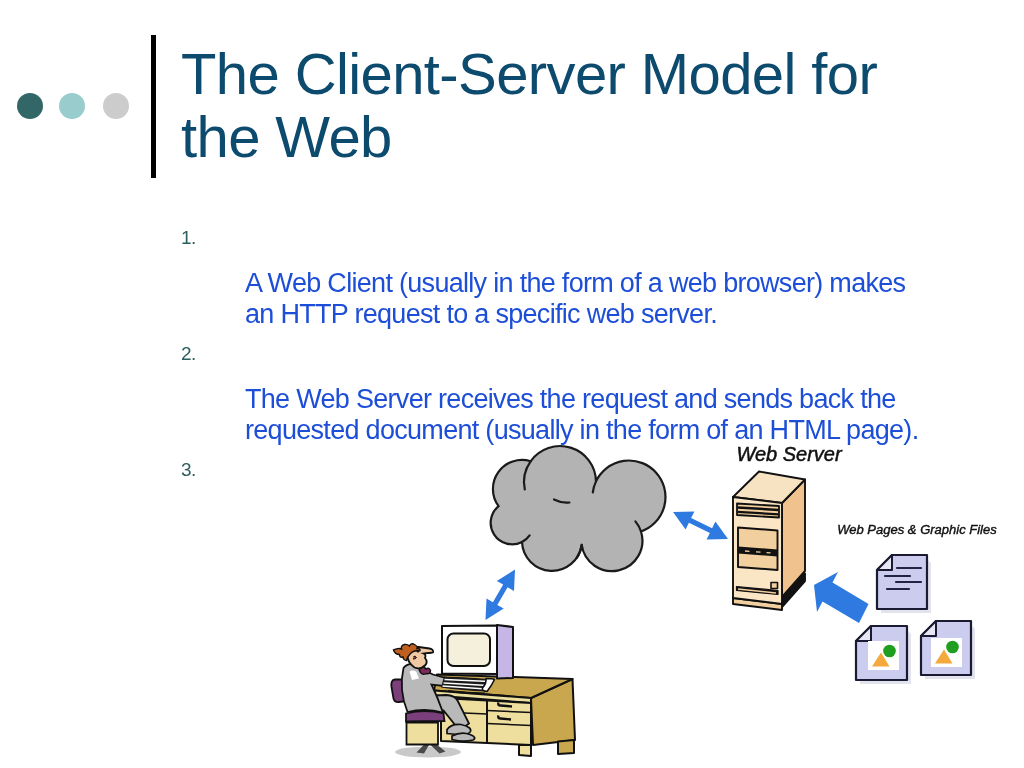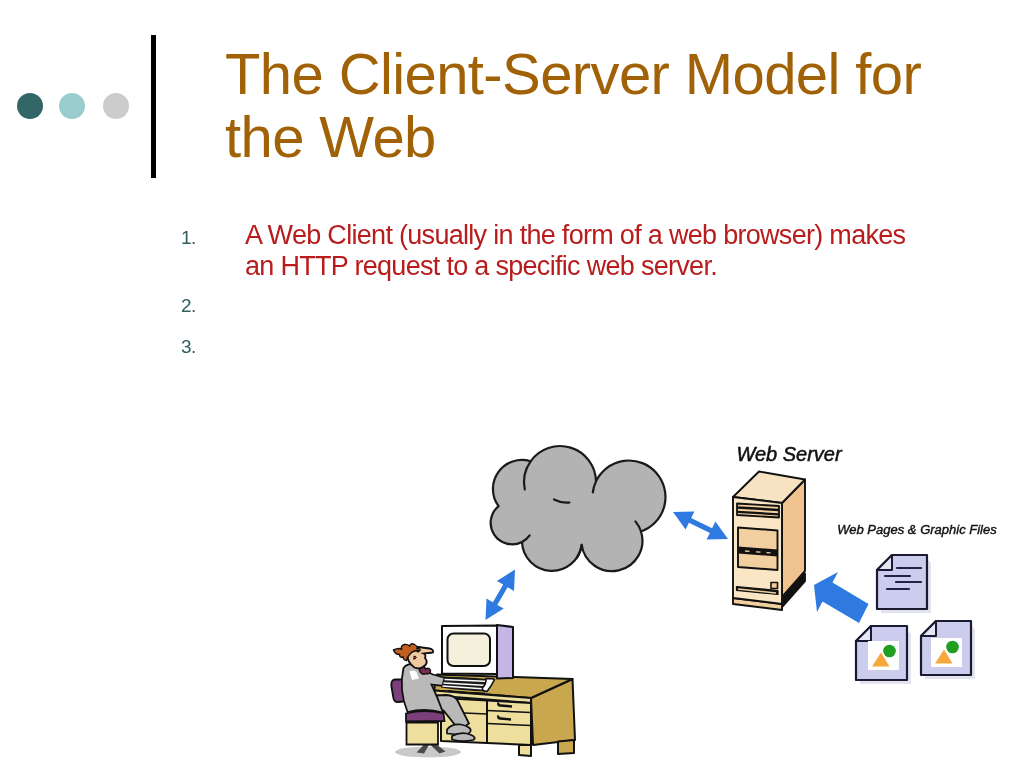--- a/index.html
+++ b/index.html
@@ -11,7 +11,7 @@
   #dot3{left:103px;top:93px;background:#cccccc;}
   #vbar{position:absolute;left:151px;top:35px;width:4.5px;height:143px;background:#000000;}
   #title{position:absolute;left:181px;top:42px;width:780px;
-         font-size:58px;line-height:63px;color:#a16207;letter-spacing:-0.6px;margin-left:44px;}
+         font-size:58px;line-height:63px;color:#0c4a6e;letter-spacing:-0.6px;}
   #list{position:absolute;left:181px;top:220px;width:760px;}
   .item{display:flex;margin-bottom:7px;}
   .num{width:64px;flex:0 0 64px;font-size:19px;line-height:30.5px;color:#2e5e5e;padding-top:3.2px;letter-spacing:-0.5px;}

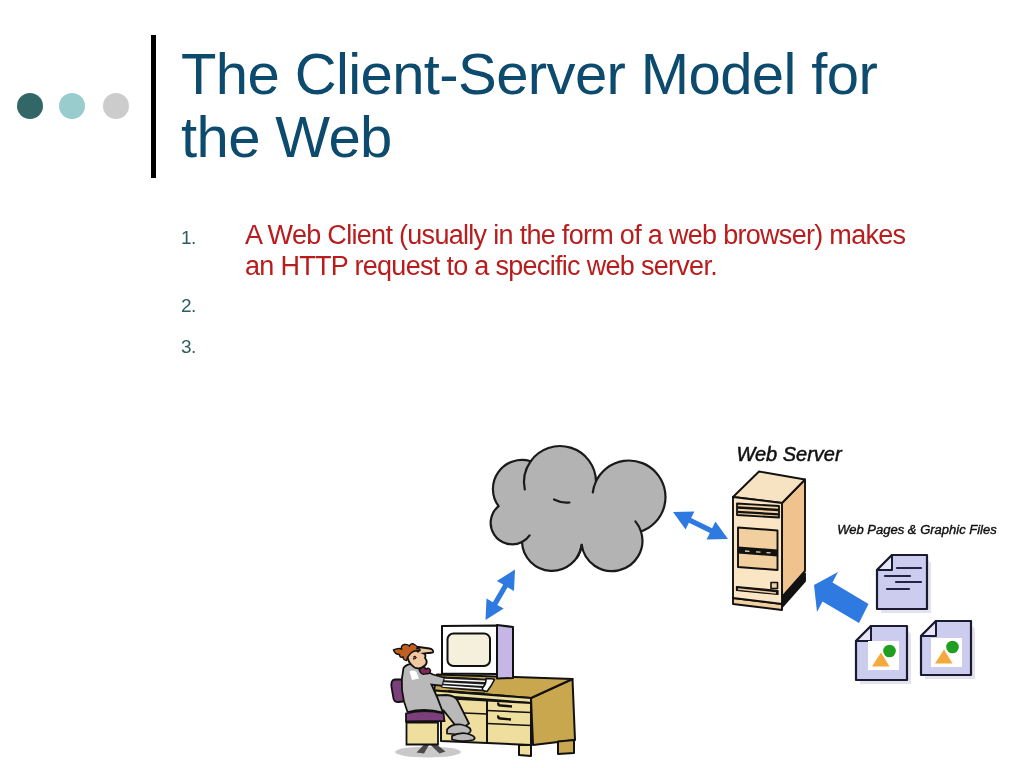--- a/index.html
+++ b/index.html
@@ -15,7 +15,7 @@
   #list{position:absolute;left:181px;top:220px;width:760px;}
   .item{display:flex;margin-bottom:7px;}
   .num{width:64px;flex:0 0 64px;font-size:19px;line-height:30.5px;color:#2e5e5e;padding-top:3.2px;letter-spacing:-0.5px;}
-  .txt{font-size:27px;line-height:30.5px;color:#b91c1c;letter-spacing:-0.7px;white-space:nowrap;}
+  .txt{font-size:27px;line-height:30.5px;color:#1d4ed8;letter-spacing:-0.7px;white-space:nowrap;margin-top:48px;}
 </style>
 </head>
 <body>

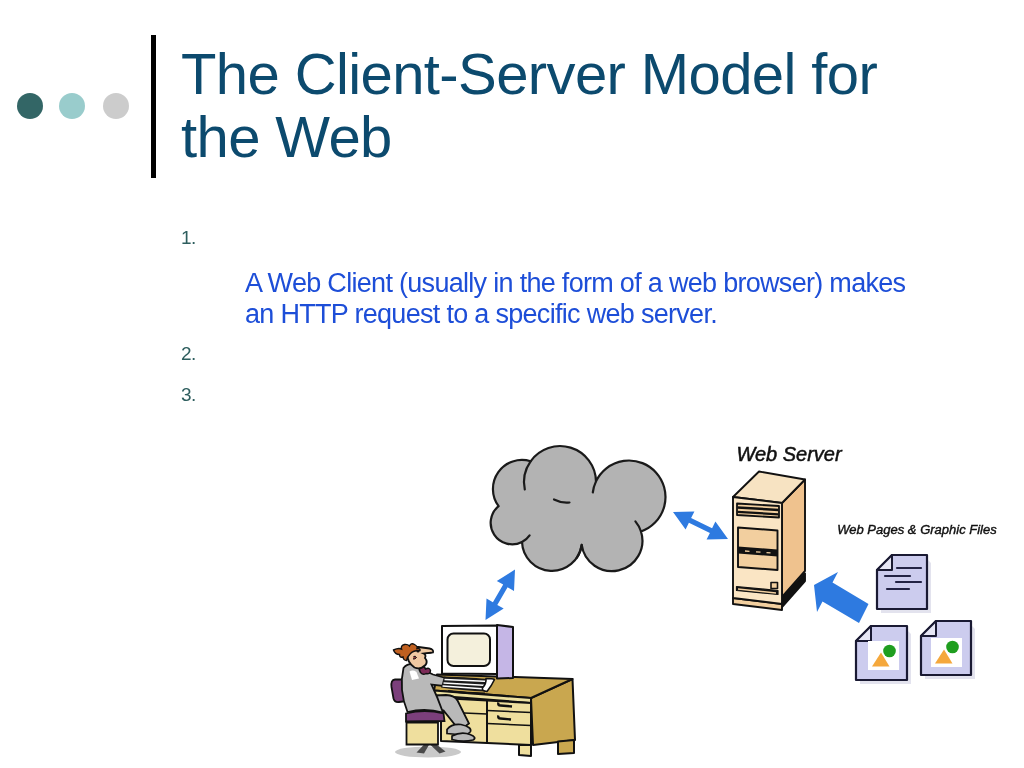--- a/index.html
+++ b/index.html
@@ -31,6 +31,7 @@
     </div>
     <div class="item">
       <div class="num">2.</div>
+      <div class="txt">The Web Server receives the request and sends back the<br>requested document (usually in the form of an HTML page).</div>
     </div>
     <div class="item">
       <div class="num">3.</div>

